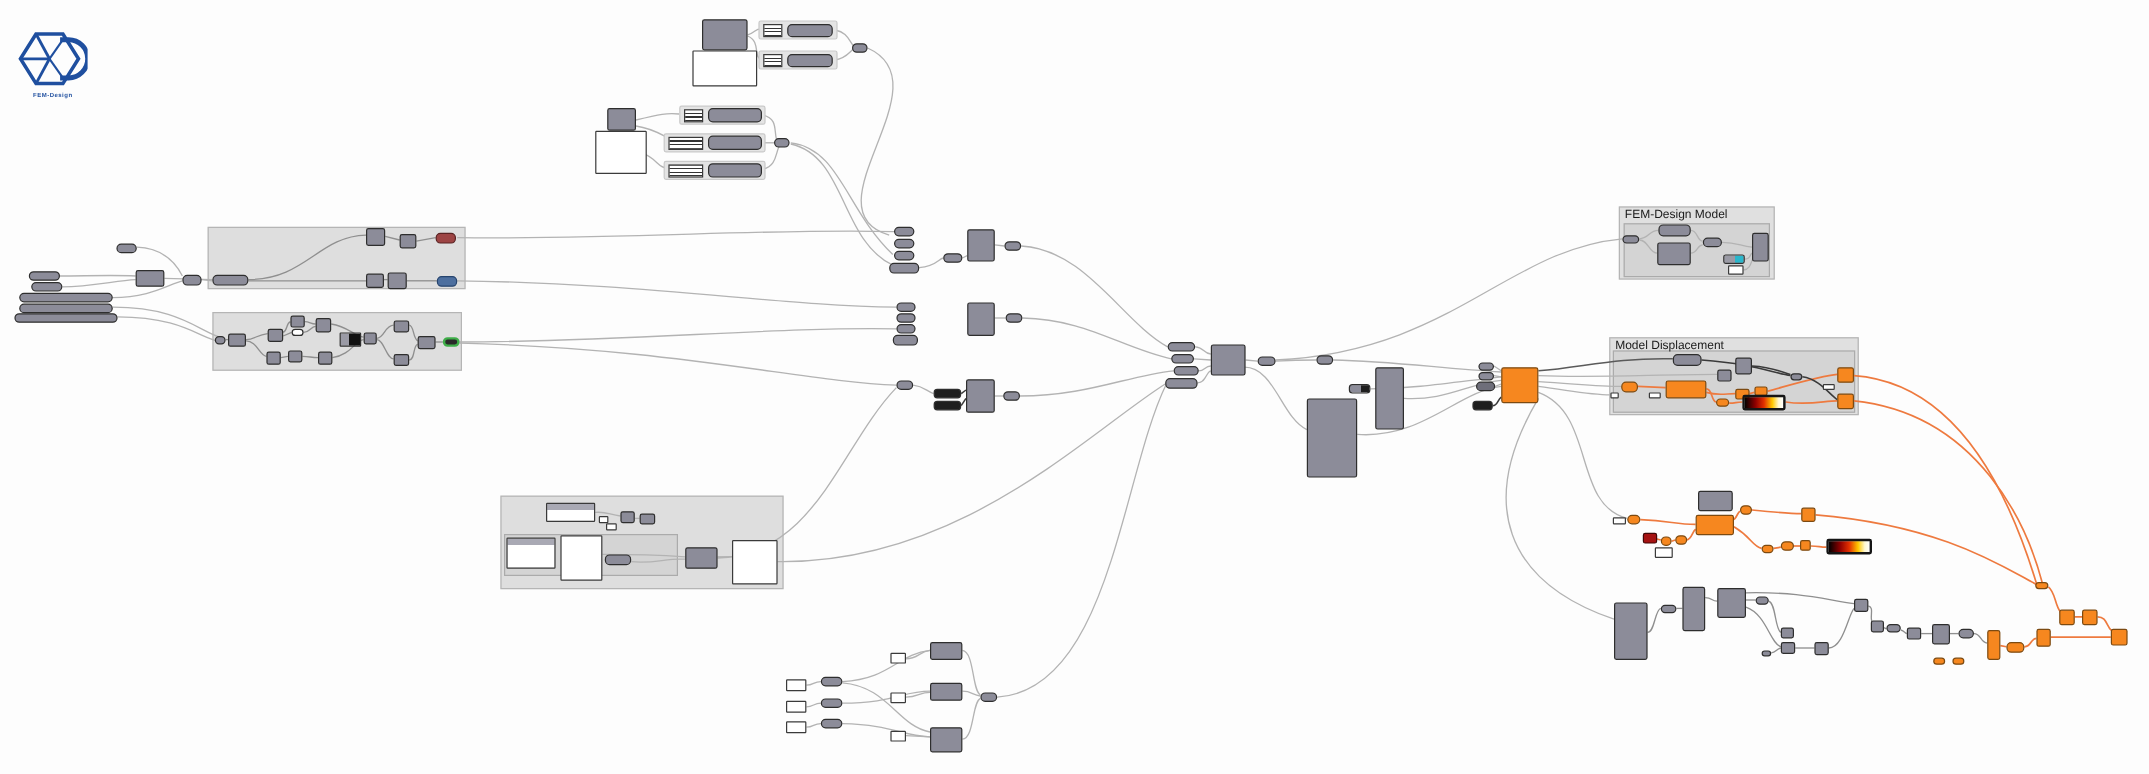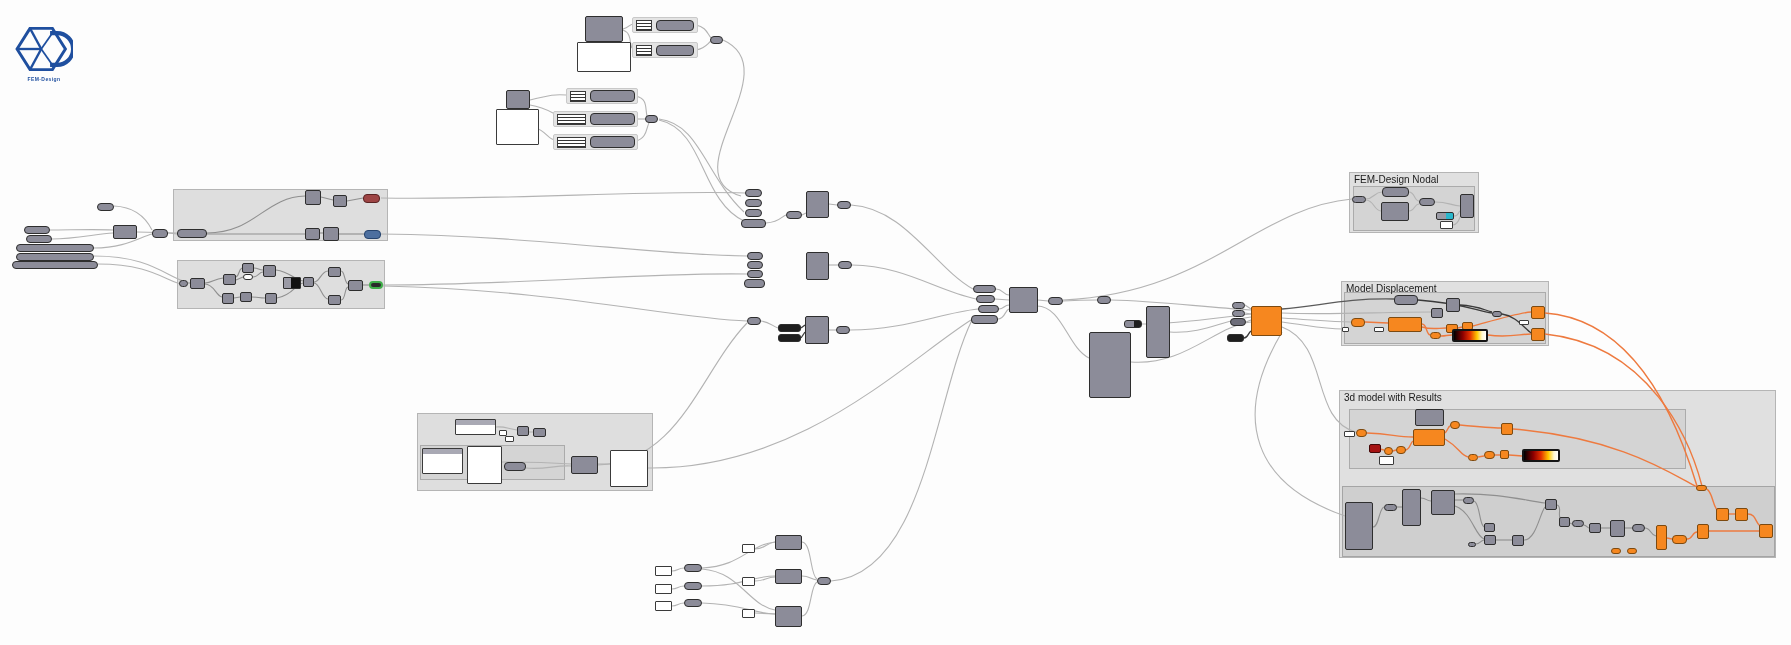--- a/index.html
+++ b/index.html
@@ -59,7 +59,7 @@
   </div>
 
   <div class="group" style="left:1349px;top:172px;width:128px;height:59px;">
-    <span class="group-label">FEM-Design Nodal</span>
+    <span class="group-label">FEM-Design Model</span>
     <div class="inner" style="left:3px;top:13px;width:120px;height:43px;"></div>
   </div>
 

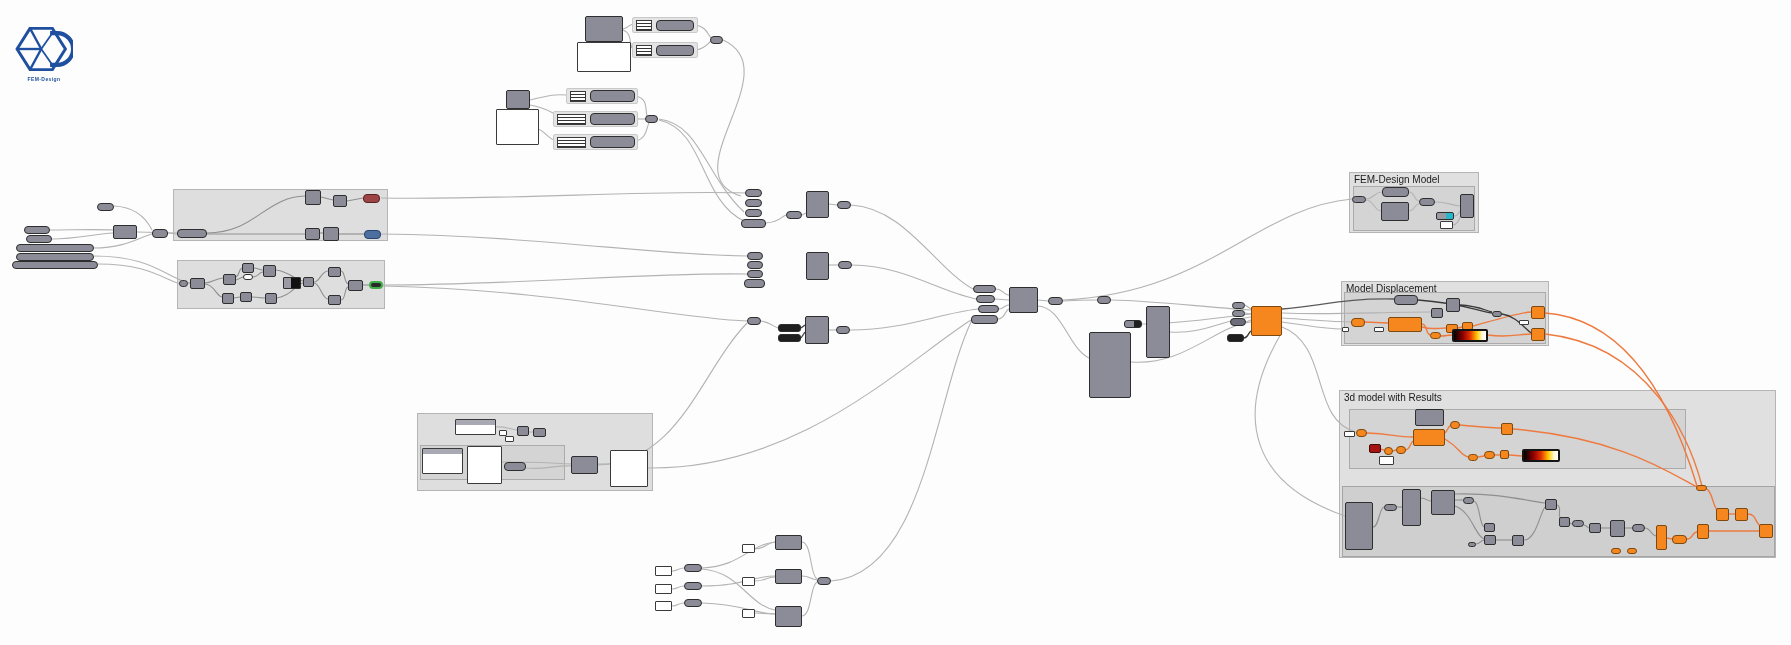--- a/index.html
+++ b/index.html
@@ -68,11 +68,6 @@
     <div class="inner" style="left:2px;top:10px;width:200px;height:50px;"></div>
   </div>
 
-  <div class="group" style="left:1339px;top:390px;width:435px;height:166px;">
-    <span class="group-label">3d model with Results</span>
-    <div class="inner" style="left:9px;top:18px;width:335px;height:58px;"></div>
-    <div class="inner sub2" style="left:2px;top:95px;width:431px;height:69px;"></div>
-  </div>
 
   <svg id="wires" width="1791" height="645">
       <path d="M50 230 C70 230,95 229,113 230" fill="none" stroke="#b3b3b3" stroke-width="1.1"></path>

